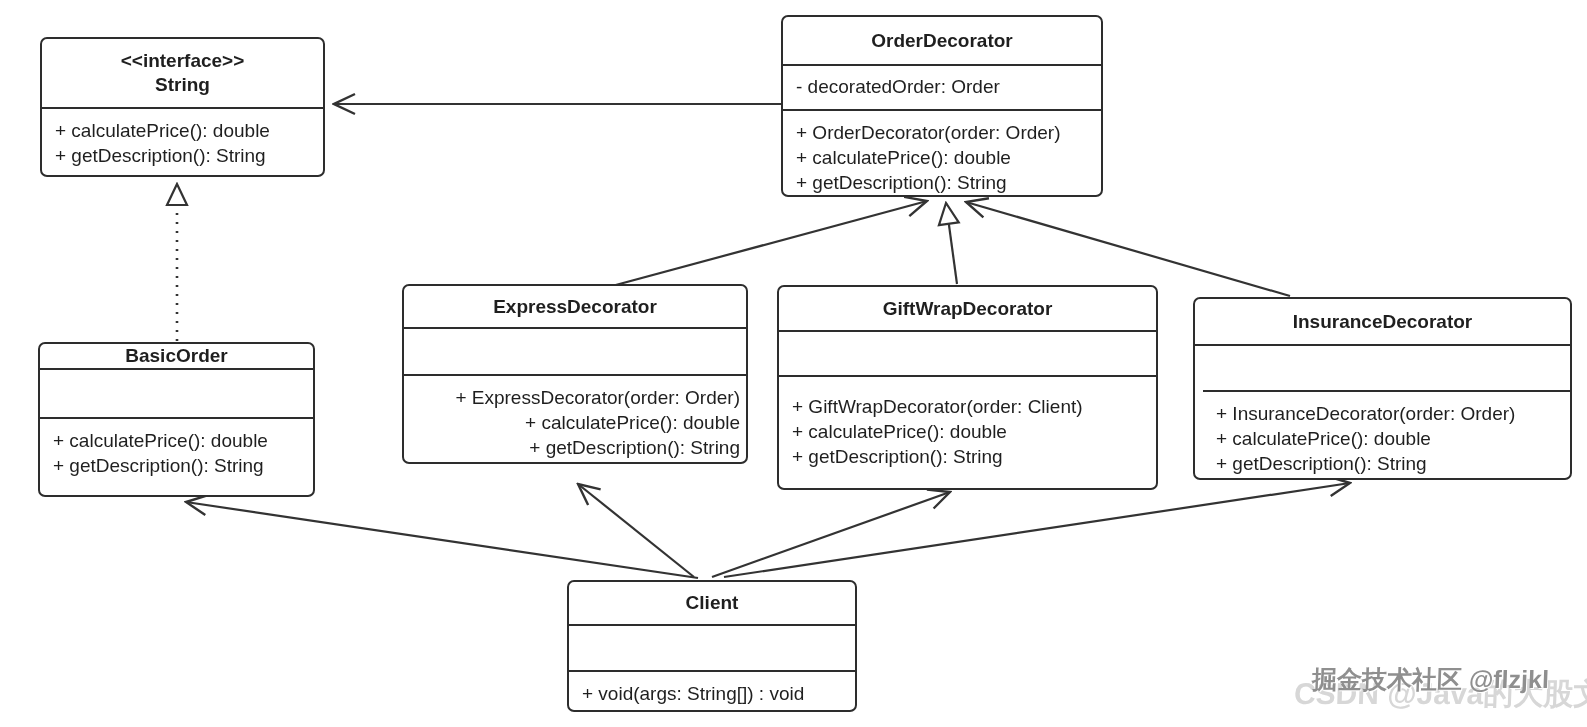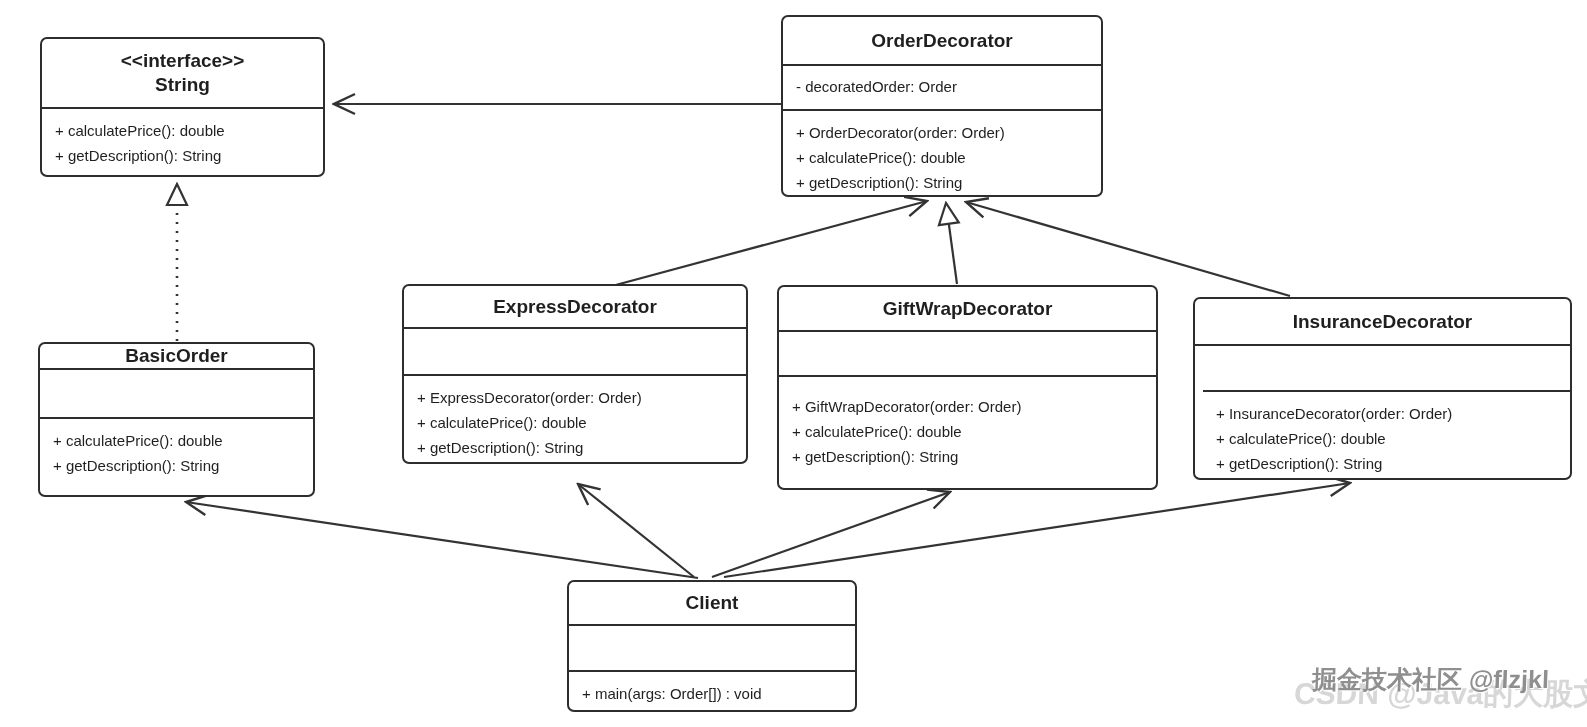--- a/index.html
+++ b/index.html
@@ -18,7 +18,7 @@
     display:flex;flex-direction:column;justify-content:center;align-items:center;
     font-weight:bold;font-size:19px;line-height:24px;
   }
-  .comp.members{padding:9px 6px 0 13px;font-size:15px;line-height:25px;}
+  .comp.members{padding:9px 6px 0 13px;font-size:19px;line-height:25px;}
   .member{white-space:nowrap;}
   .wm{position:absolute;font-weight:bold;white-space:nowrap;z-index:3;transform:skewX(-2deg);}
   .wm-dark{left:1312px;top:663px;font-size:25px;color:#8f8f8f;text-shadow:1px 1px 0 #ffffff;z-index:4;}

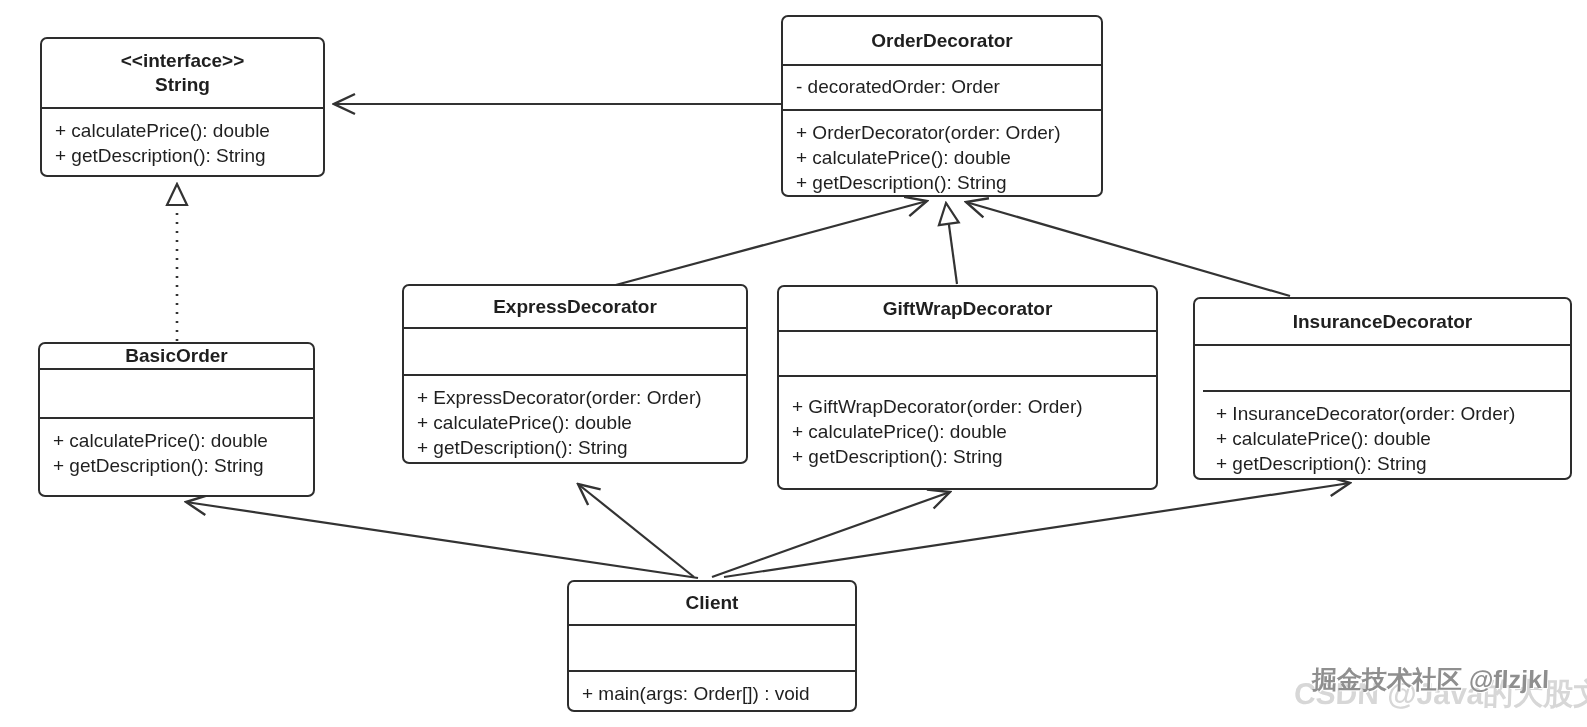--- a/index.html
+++ b/index.html
@@ -99,7 +99,7 @@
       <div>ExpressDecorator</div>
     </div>
     <div class="comp members" style="height:47px;"></div>
-    <div class="comp members" style="flex:1;">
+    <div class="comp members" style="flex:1;text-align:right;">
       <div class="member">+ ExpressDecorator(order: Order)</div>
       <div class="member">+ calculatePrice(): double</div>
       <div class="member">+ getDescription(): String</div>

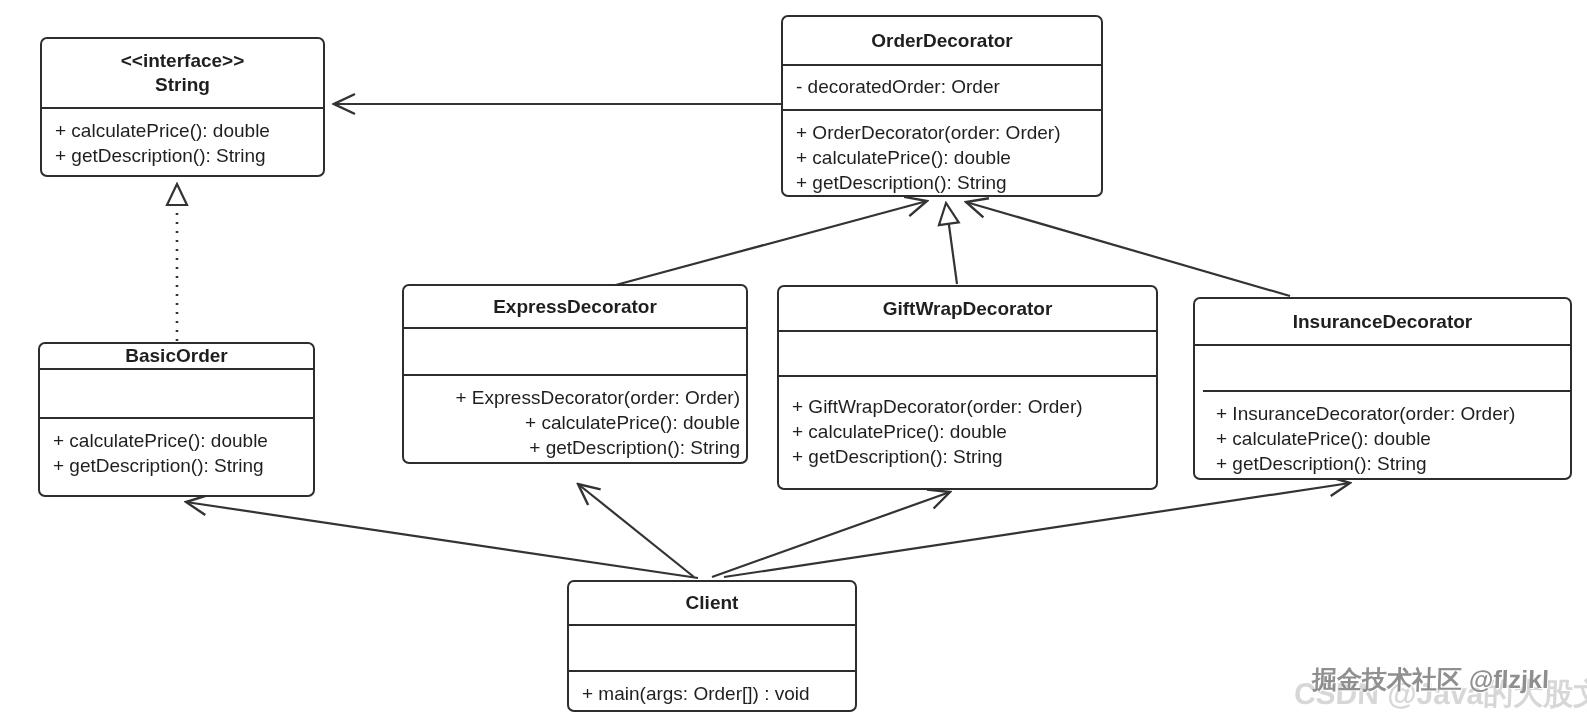--- a/index.html
+++ b/index.html
@@ -112,7 +112,7 @@
     </div>
     <div class="comp members" style="height:45px;"></div>
     <div class="comp members" style="flex:1;padding-top:17px;">
-      <div class="member">+ GiftWrapDecorator(order: Order)</div>
+      <div class="member">+ GiftWrapDecorator(order: Client)</div>
       <div class="member">+ calculatePrice(): double</div>
       <div class="member">+ getDescription(): String</div>
     </div>

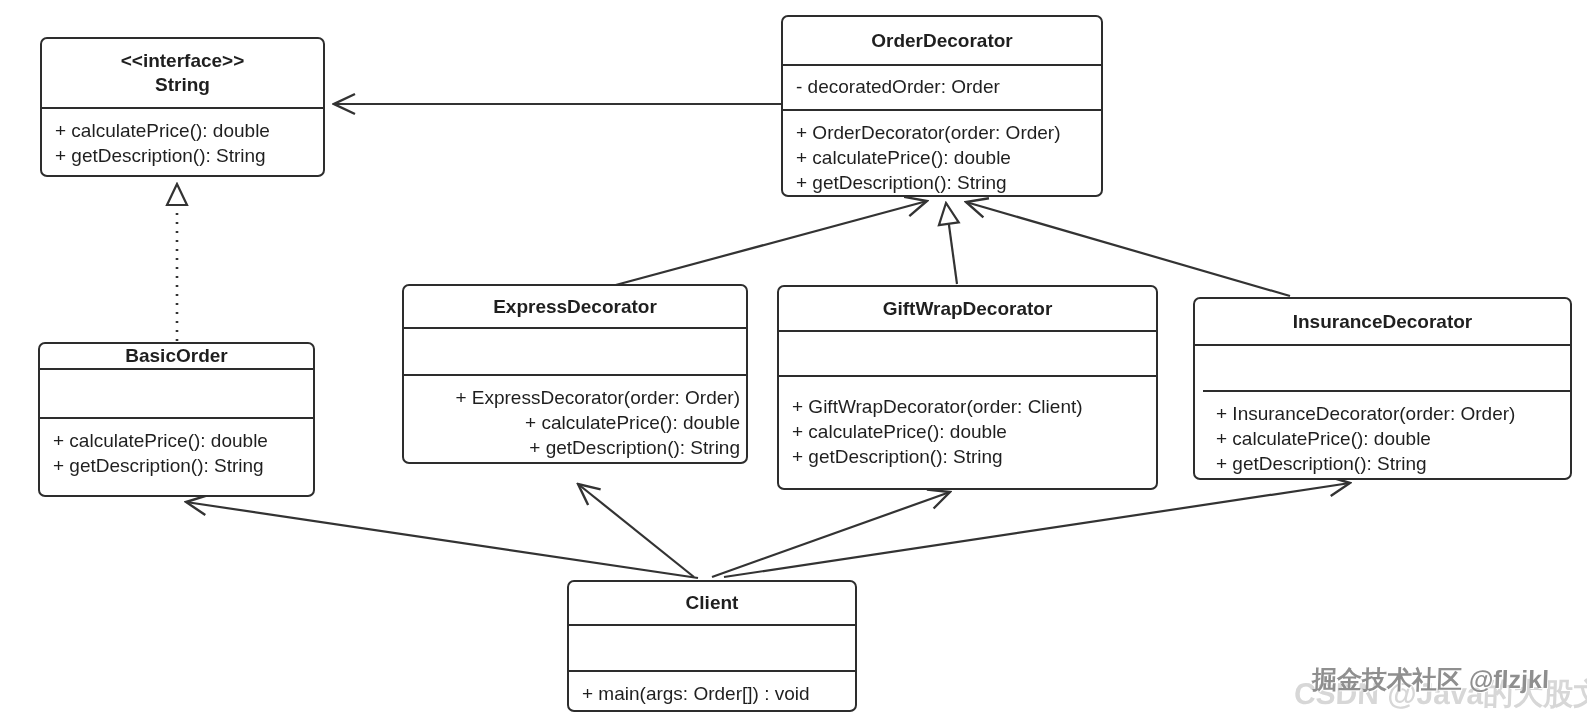--- a/index.html
+++ b/index.html
@@ -136,7 +136,7 @@
     </div>
     <div class="comp members" style="height:46px;"></div>
     <div class="comp members" style="flex:1;">
-      <div class="member">+ main(args: Order[]) : void</div>
+      <div class="member">+ void(args: String[]) : void</div>
     </div>
   </div>
 

